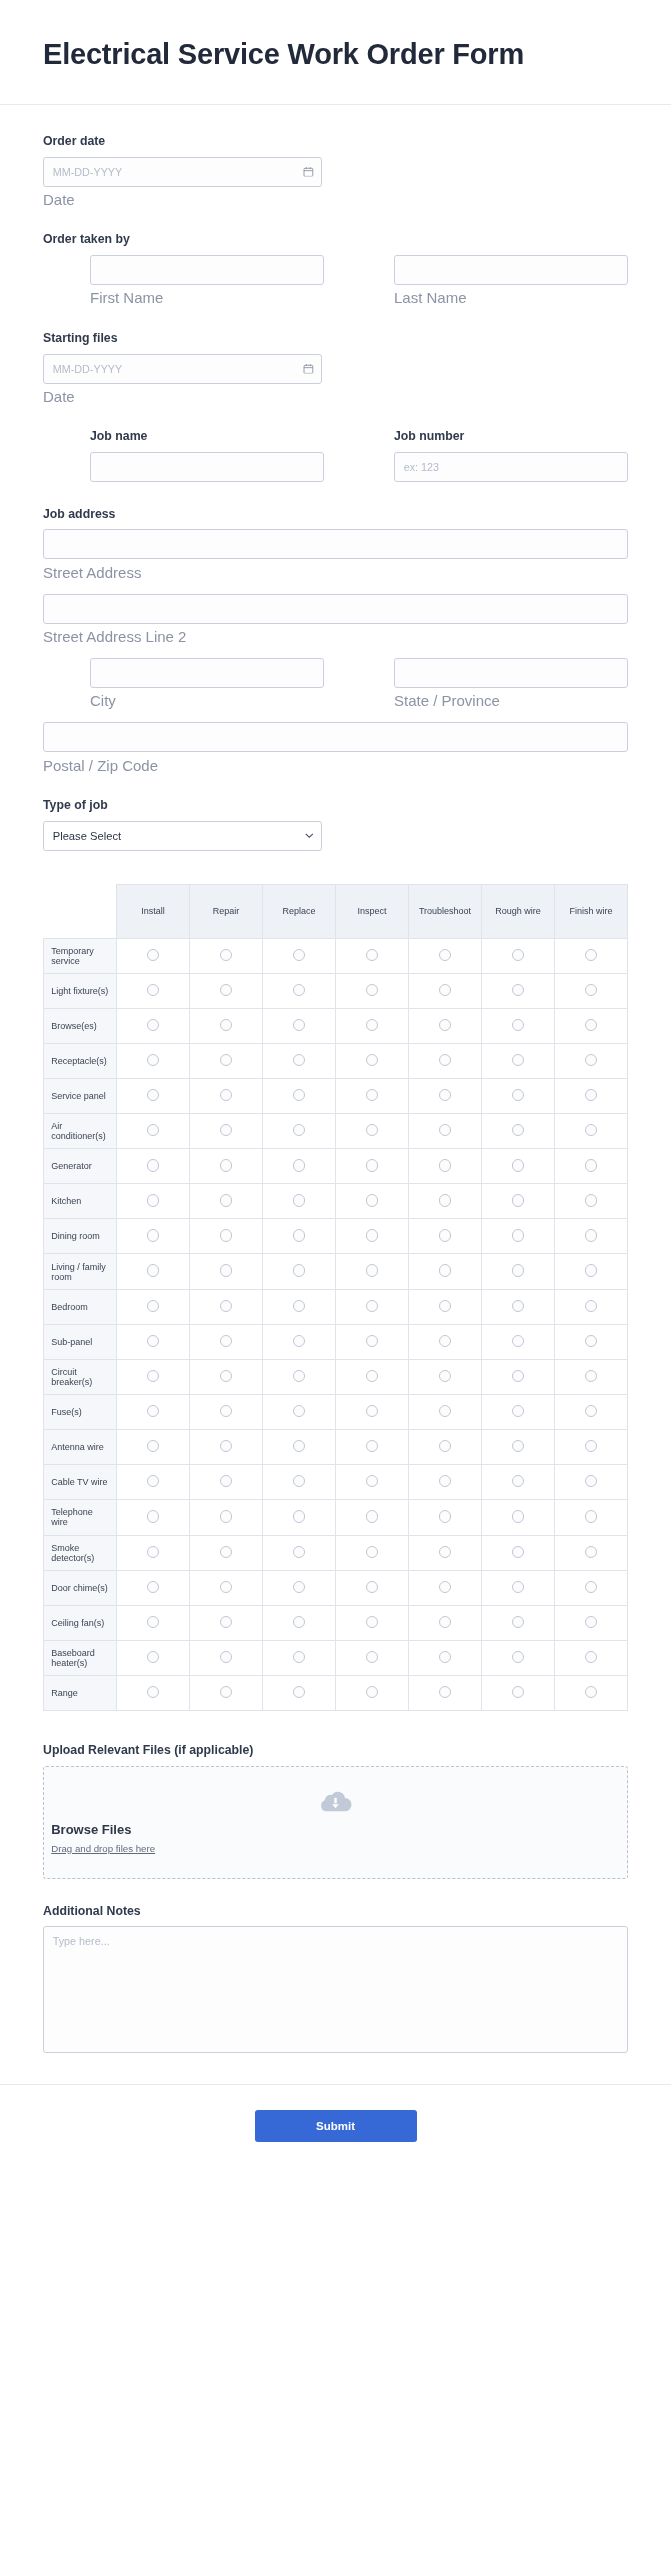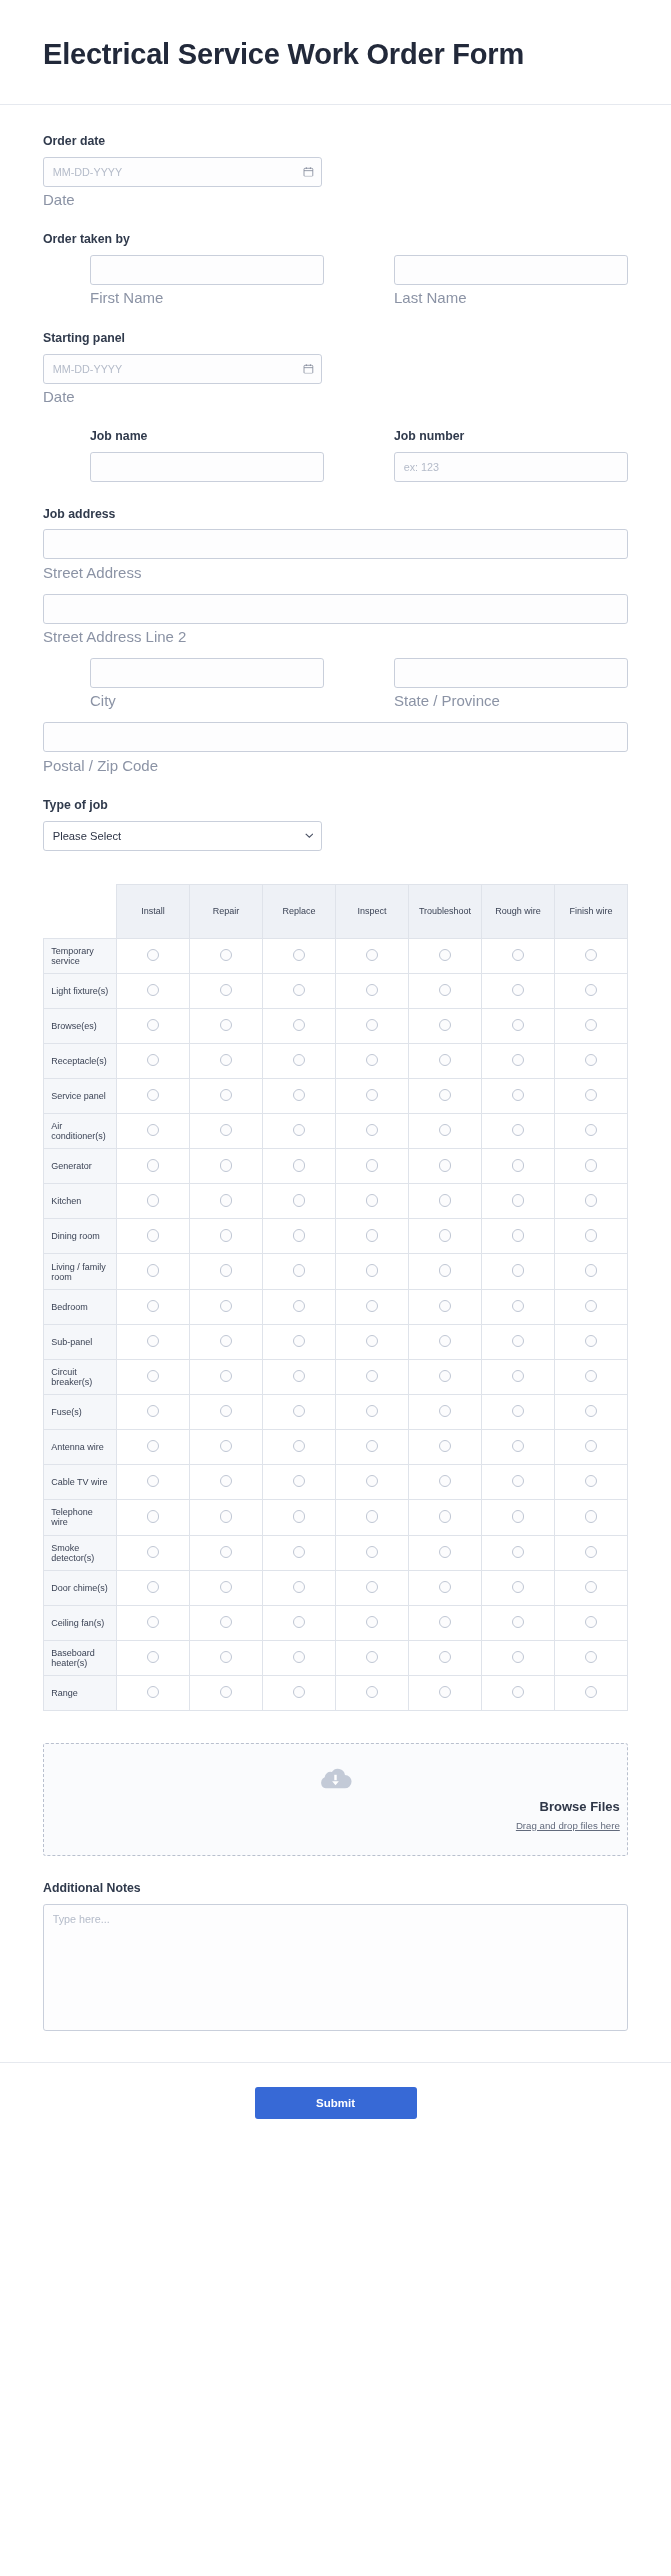--- a/index.html
+++ b/index.html
@@ -260,7 +260,7 @@
   </div>
 
   <div class="field-block">
-    <span class="field-label">Starting panel</span>
+    <span class="field-label">Starting files</span>
     <div class="date-input-wrap">
       <input type="text" placeholder="MM-DD-YYYY" style="">
       <span class="cal-icon">

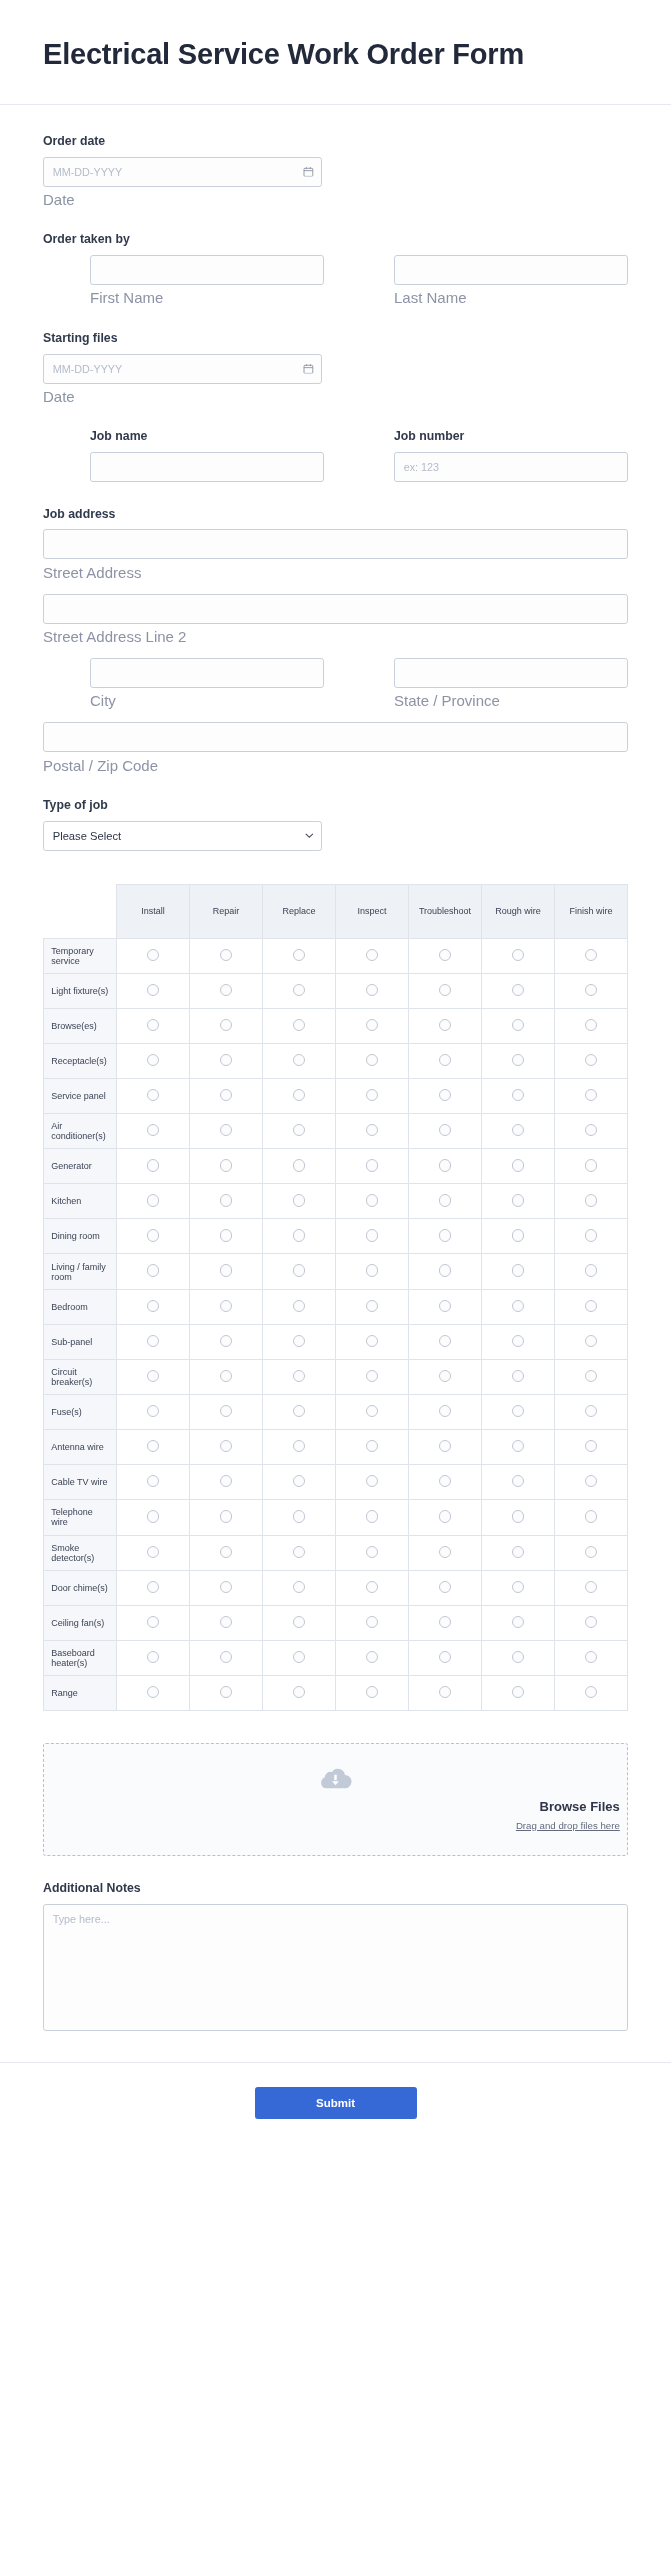--- a/index.html
+++ b/index.html
@@ -572,6 +572,7 @@
   </div>
 
   <div class="field-block">
+    <span class="field-label">Upload Relevant Files (if applicable)</span>
     <div class="upload-box">
       <div class="cloud">
         <svg viewBox="0 0 48 34" width="33" height="23" fill="currentColor">

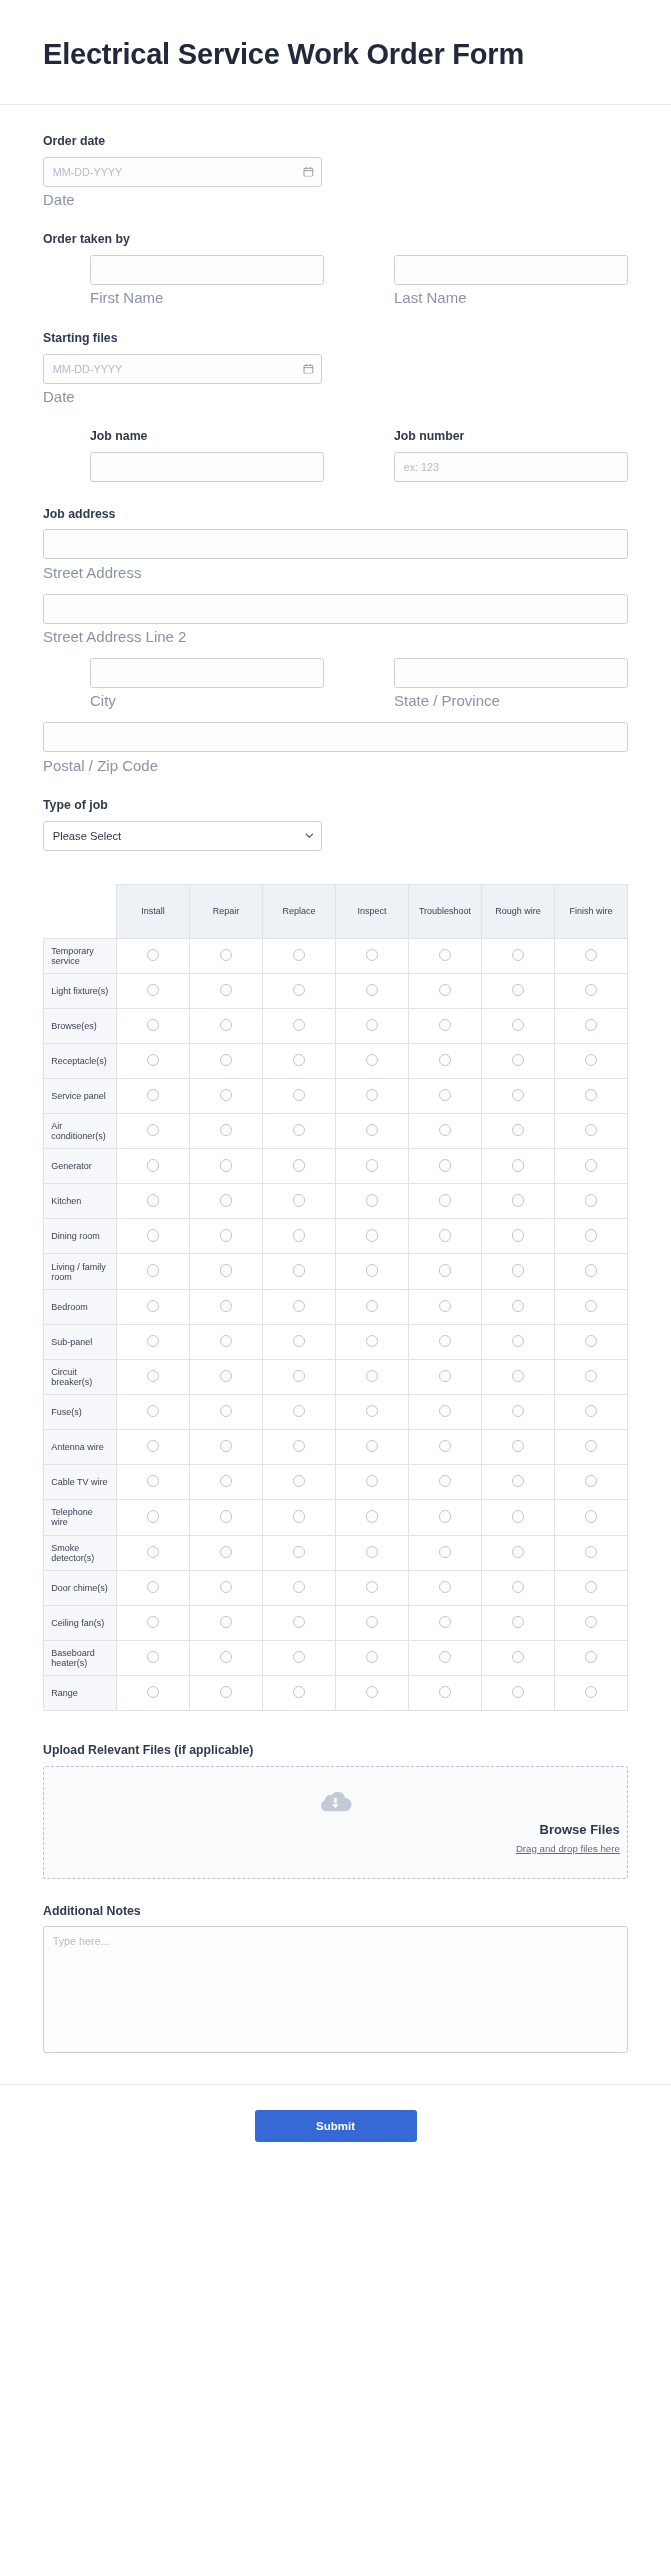--- a/index.html
+++ b/index.html
@@ -171,7 +171,7 @@
     border-radius: 2.9px;
     background: #fafbfd;
     padding: 21.7px 7.2px 24.5px 7.2px;
-    text-align: right;
+    text-align: left;
     margin-top: 7.2px;
   }
   .cloud {

